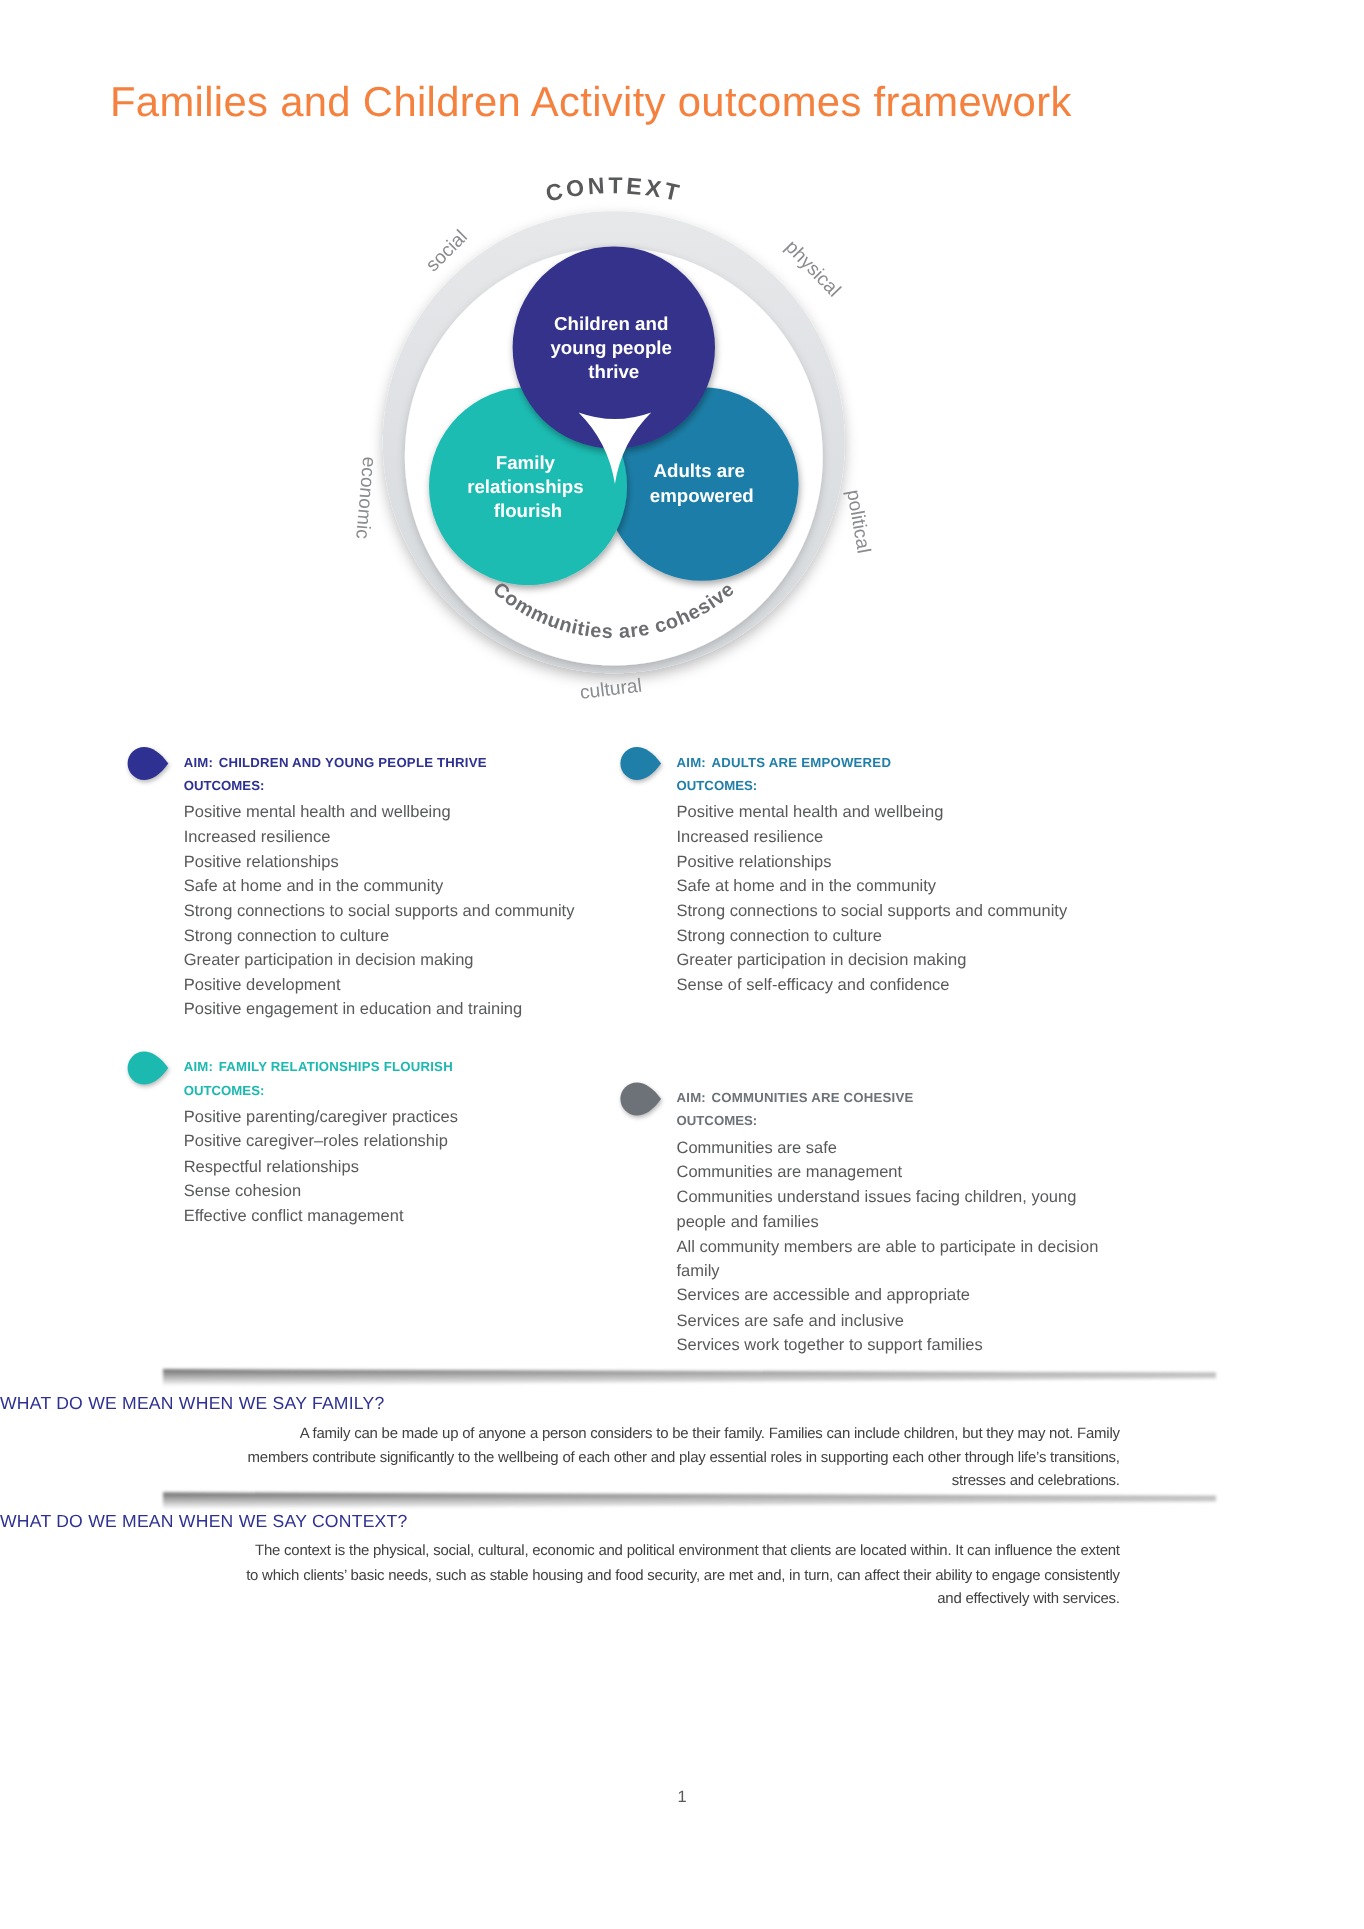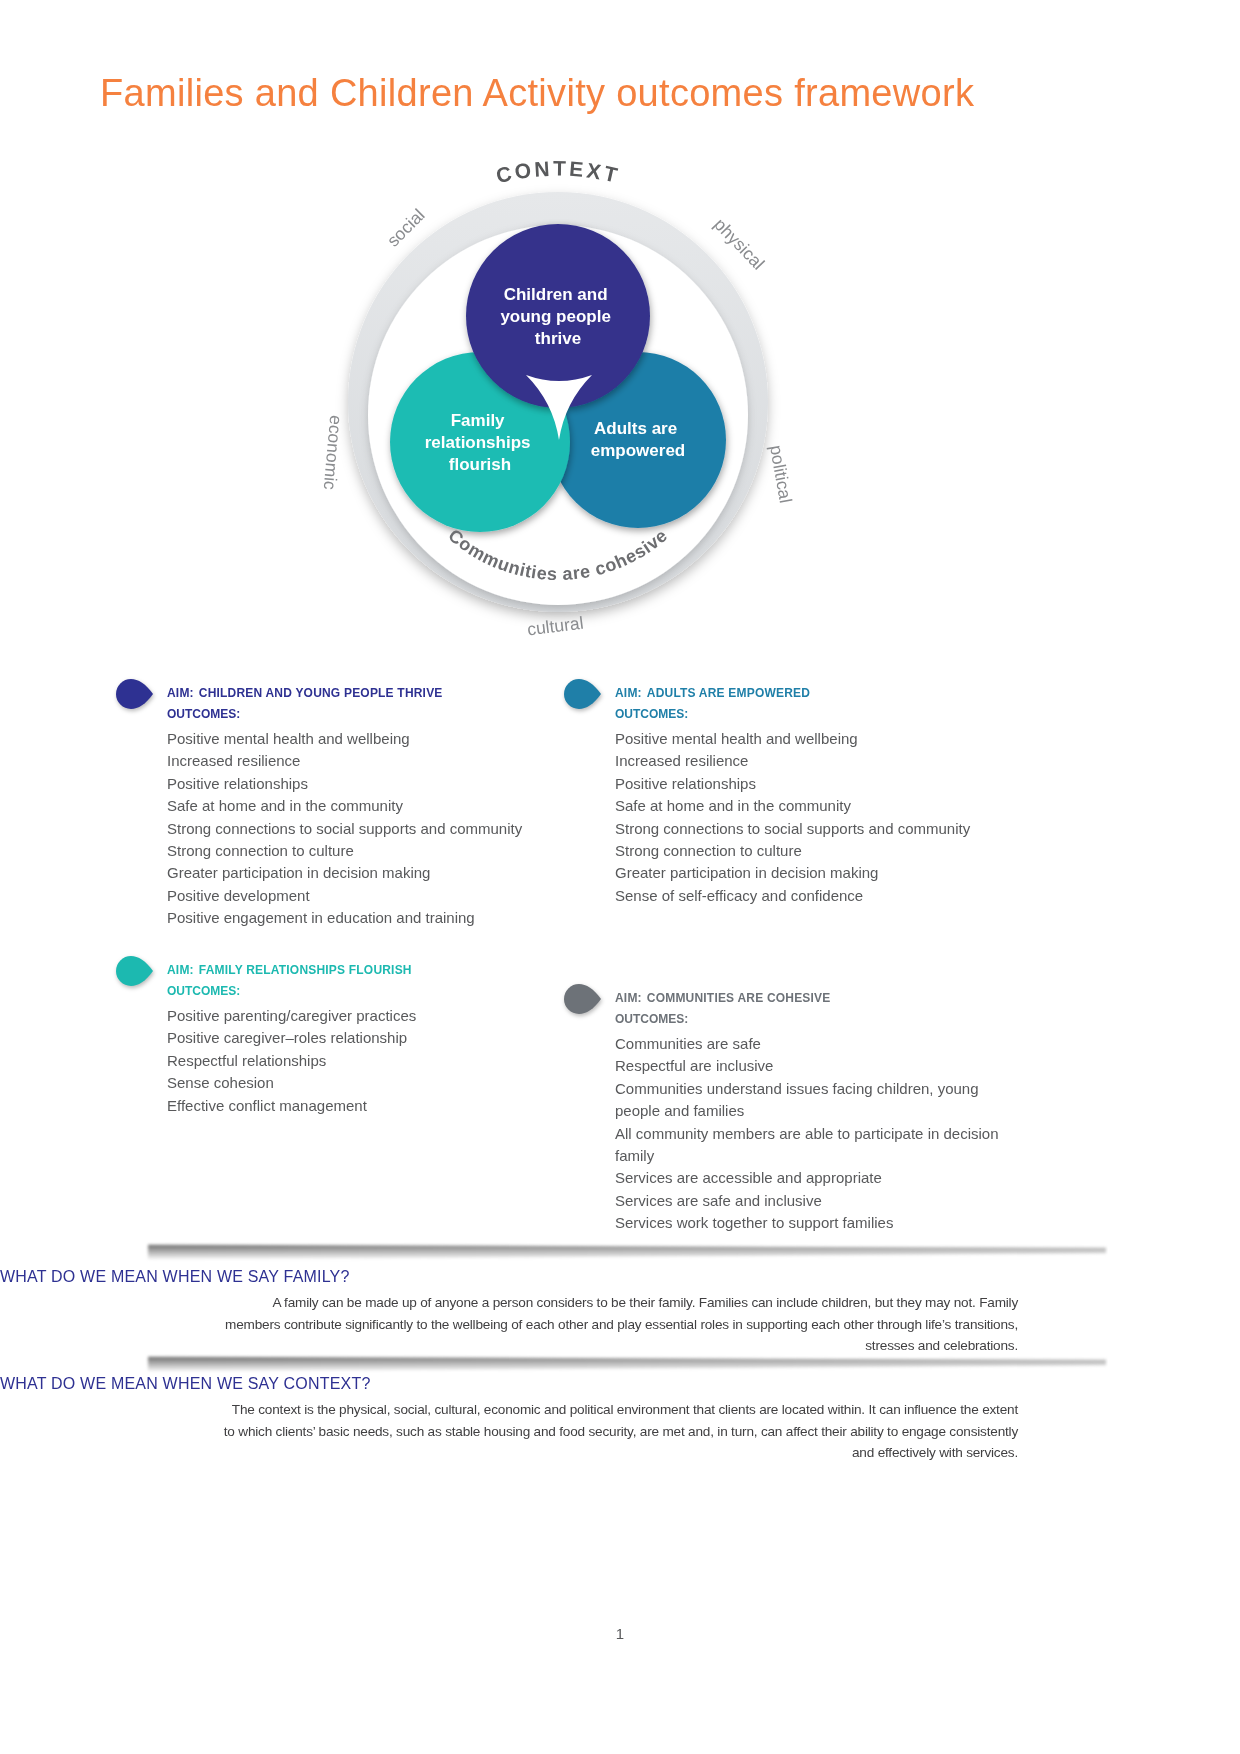--- a/index.html
+++ b/index.html
@@ -195,7 +195,7 @@
       <div class="outcomes-label" style="color: rgb(109, 114, 120);">OUTCOMES:</div>
       <div class="outcome-list">
           <div class="outcome-item">Communities are safe</div>
-          <div class="outcome-item">Respectful are inclusive</div>
+          <div class="outcome-item">Communities are management</div>
           <div class="outcome-item">Communities understand issues facing children, young people and families</div>
           <div class="outcome-item">All community members are able to participate in decision family</div>
           <div class="outcome-item">Services are accessible and appropriate</div>

